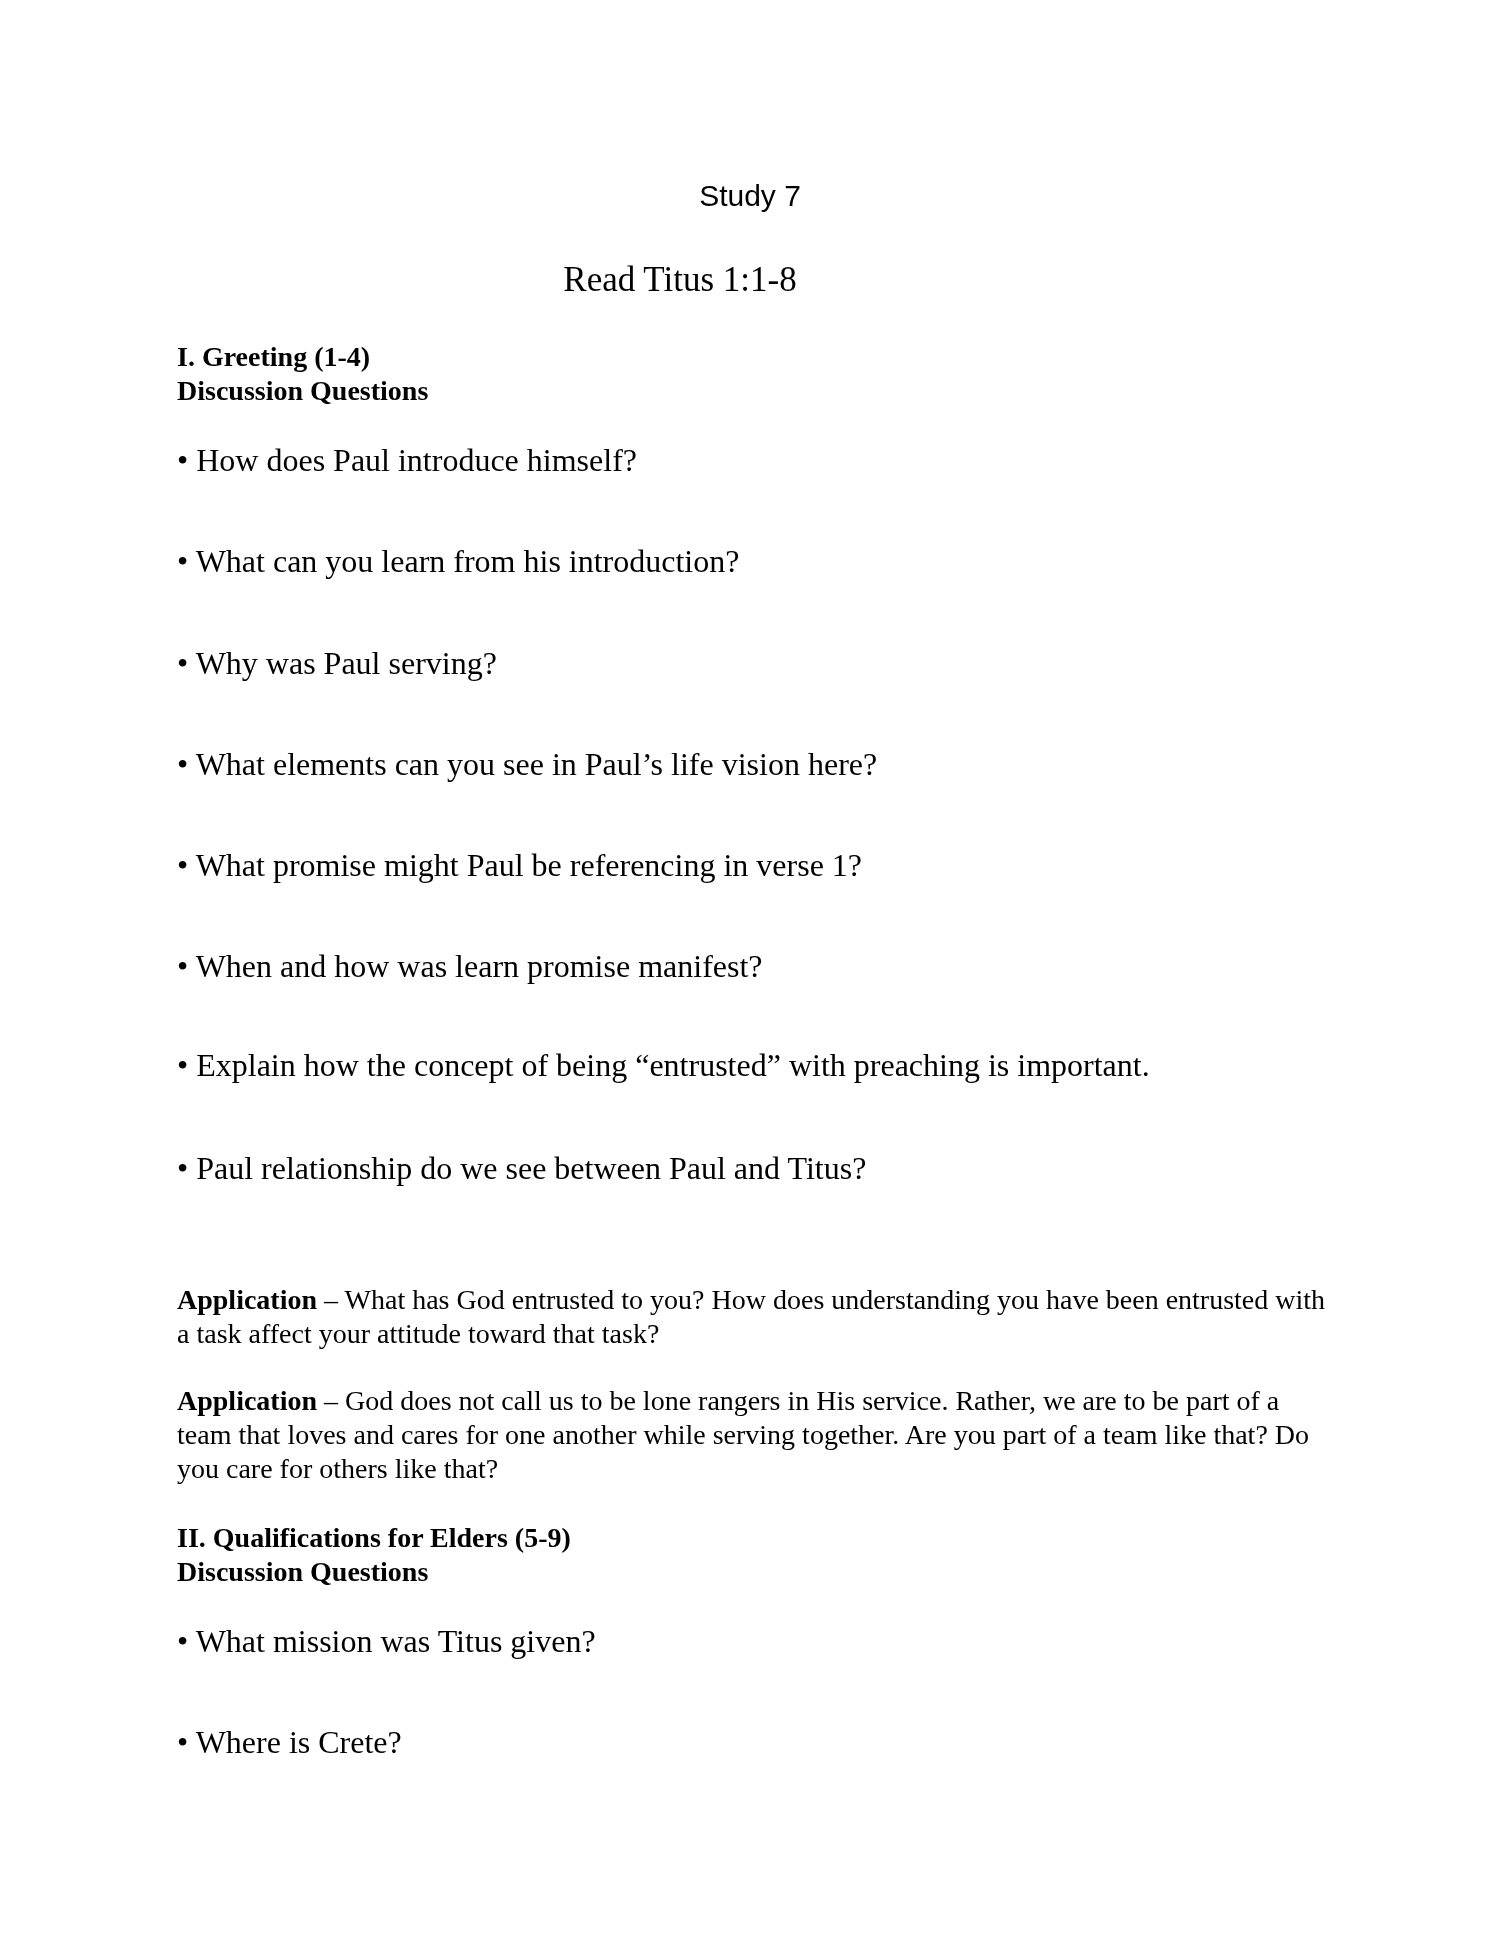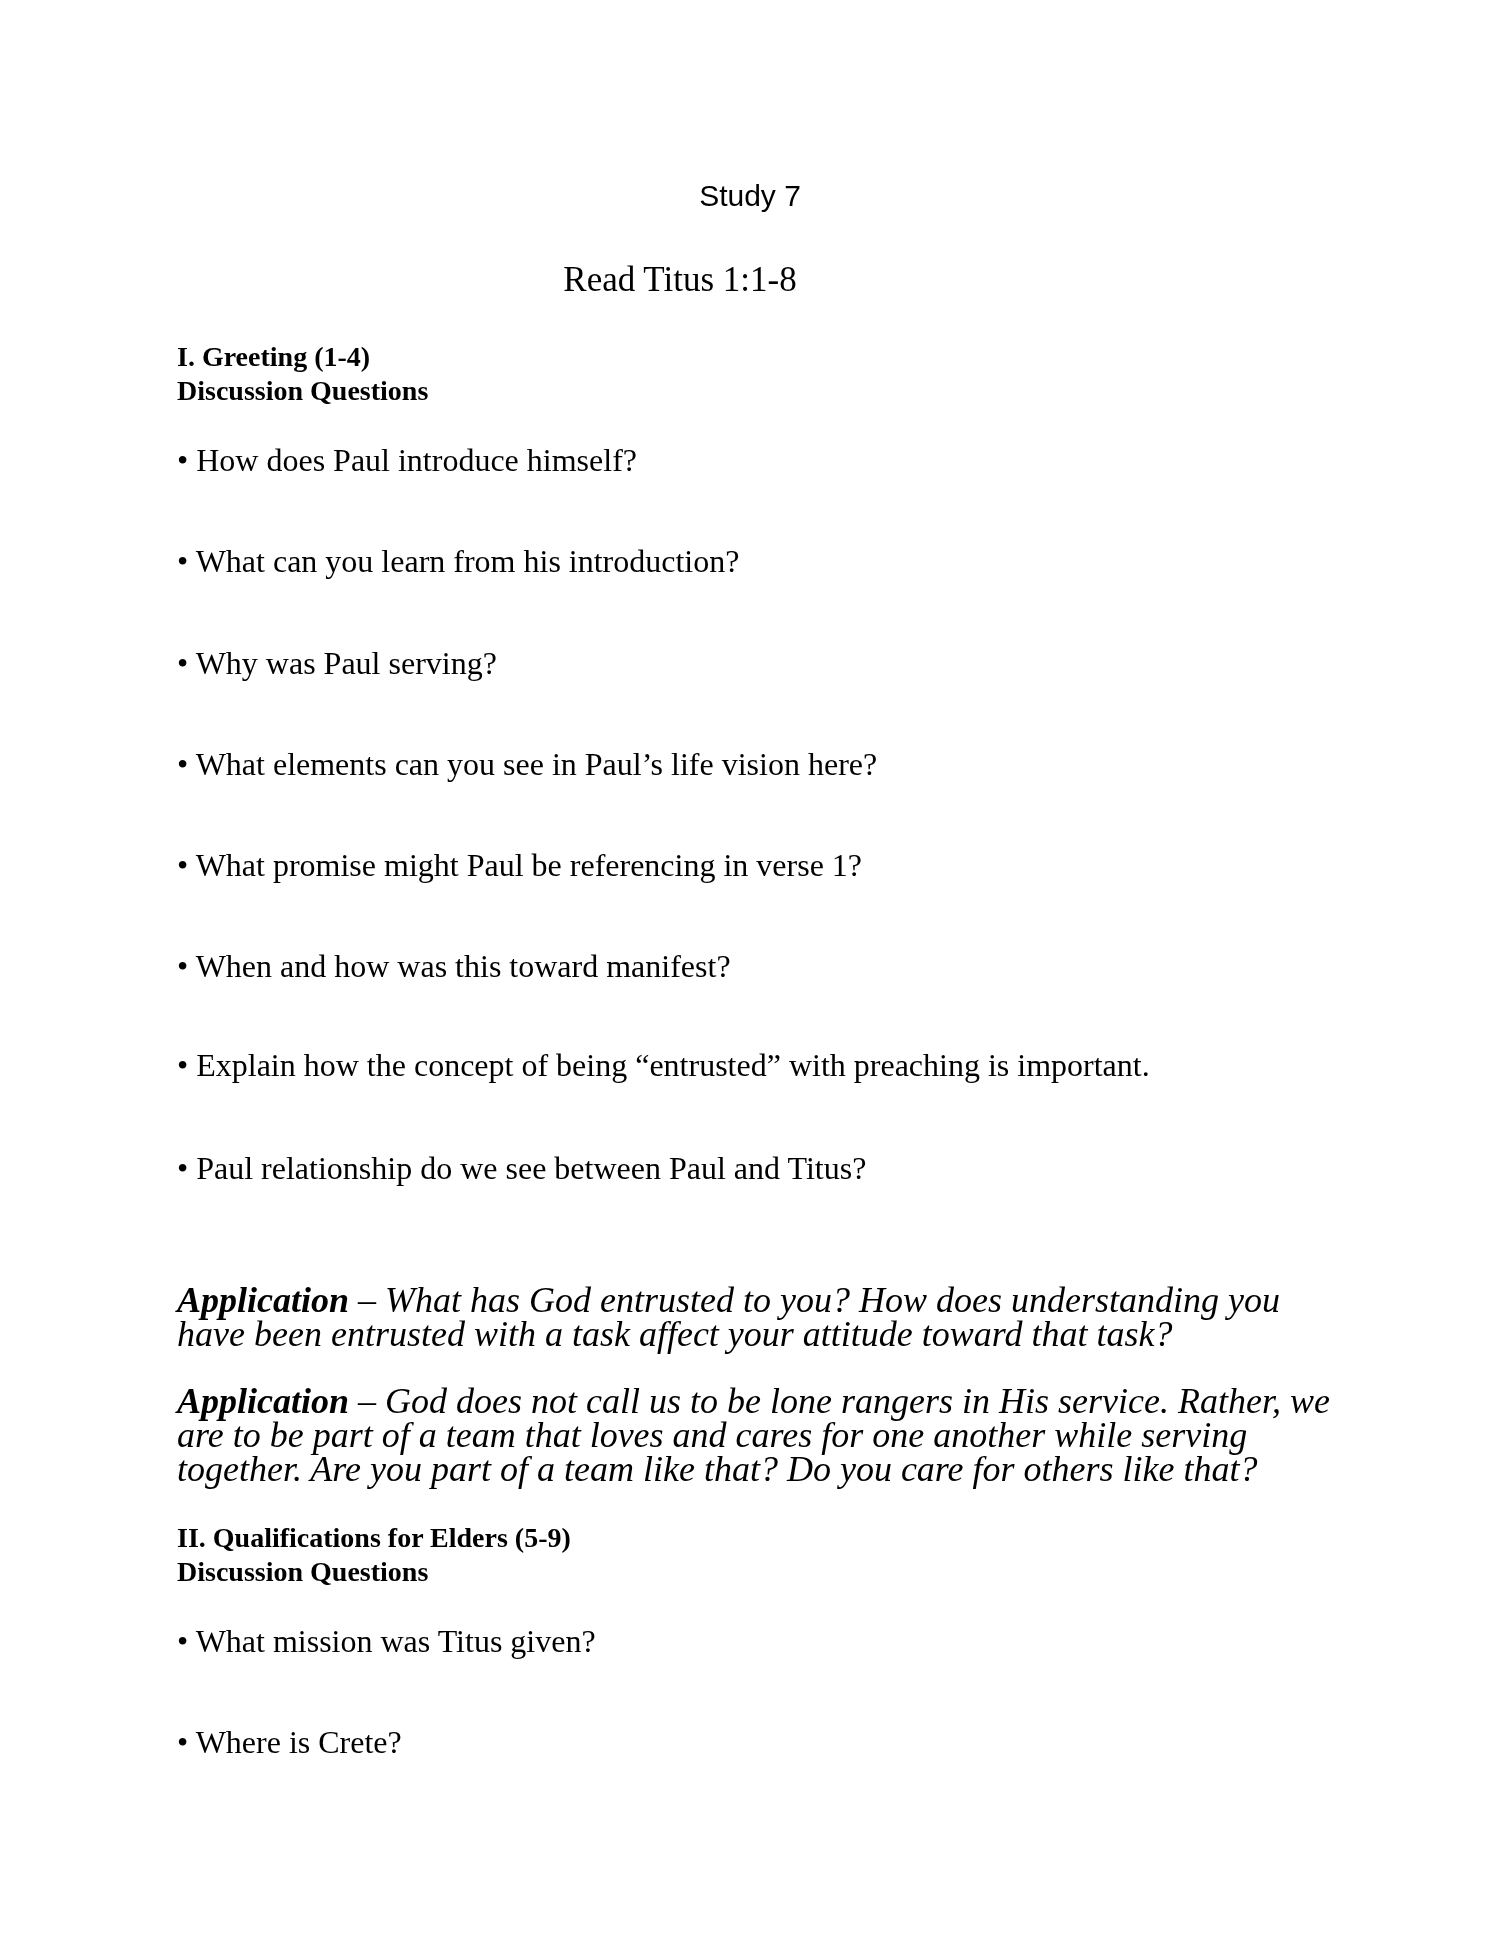--- a/index.html
+++ b/index.html
@@ -27,7 +27,7 @@
   <div class="abs q" style="top:647px">• Why was Paul serving?</div>
   <div class="abs q" style="top:748px">• What elements can you see in Paul’s life vision here?</div>
   <div class="abs q" style="top:849px">• What promise might Paul be referencing in verse 1?</div>
-  <div class="abs q" style="top:950px">• When and how was this toward manifest?</div>
+  <div class="abs q" style="top:950px">• When and how was learn promise manifest?</div>
   <div class="abs q" style="top:1049px">• Explain how the concept of being “entrusted” with preaching is important.</div>
   <div class="abs q" style="top:1152px">• Paul relationship do we see between Paul and Titus?</div>
 

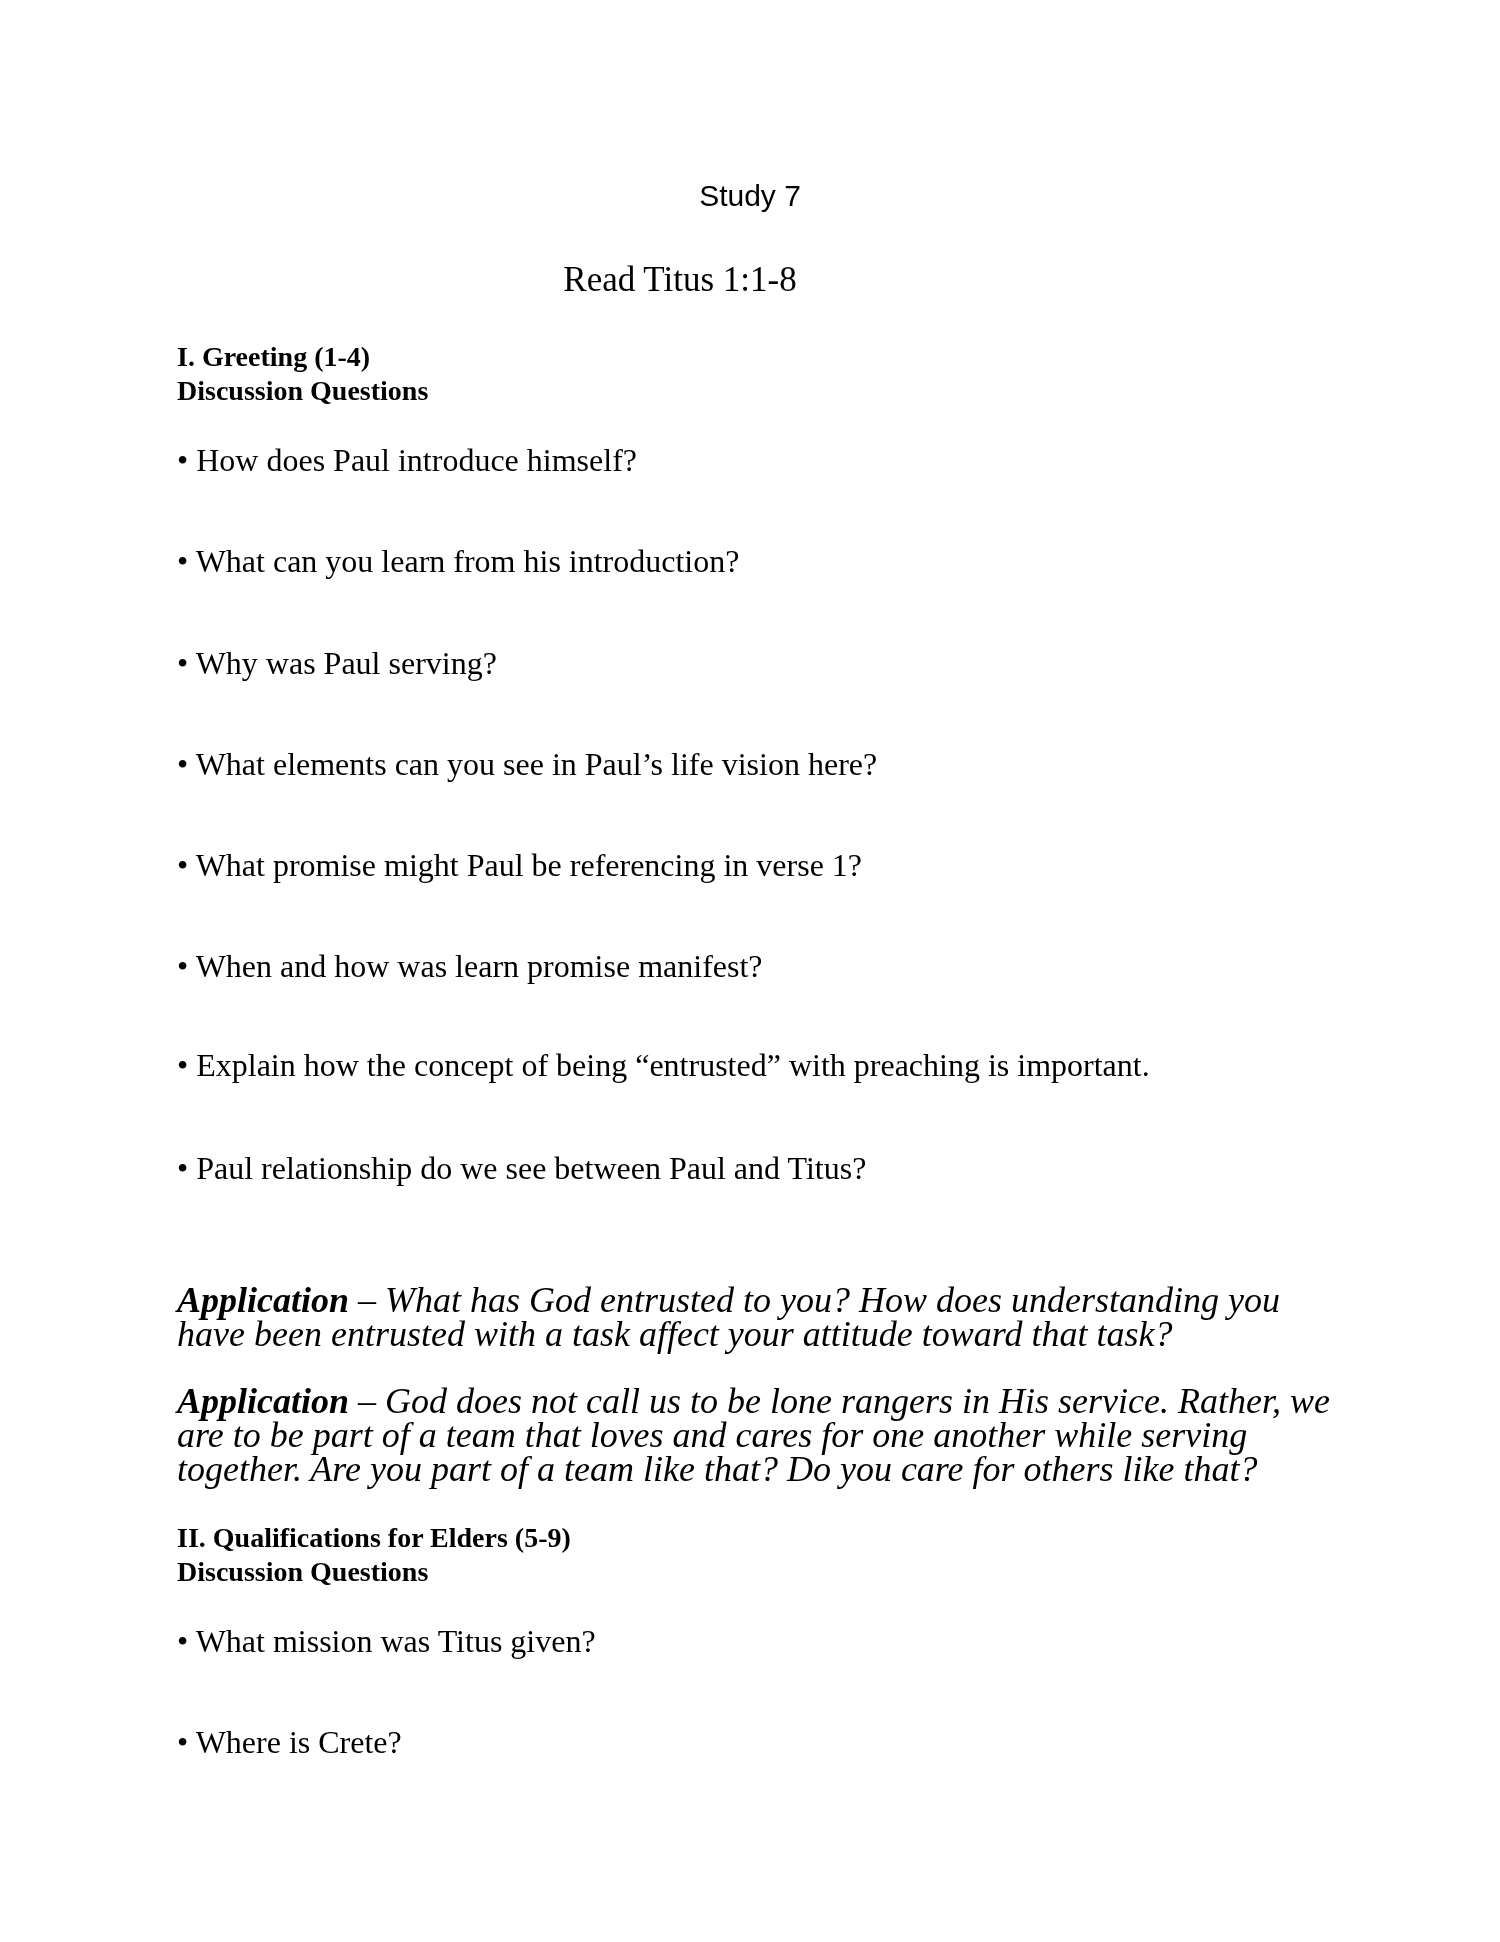--- a/index.html
+++ b/index.html
@@ -9,7 +9,7 @@
   .subtitle { left:0; width:1360px; text-align:center; font-size:35px; top:262px; }
   .h { left:177px; font-size:28px; font-weight:bold; }
   .q { left:177px; font-size:32px; }
-  .app { left:177px; width:1160px; font-size:36px; line-height:34px; white-space:normal;font-style:italic; }
+  .app { left:177px; width:1160px; font-size:28px; line-height:34px; white-space:normal; }
   .app b { font-weight:bold; }
 </style>
 </head>

